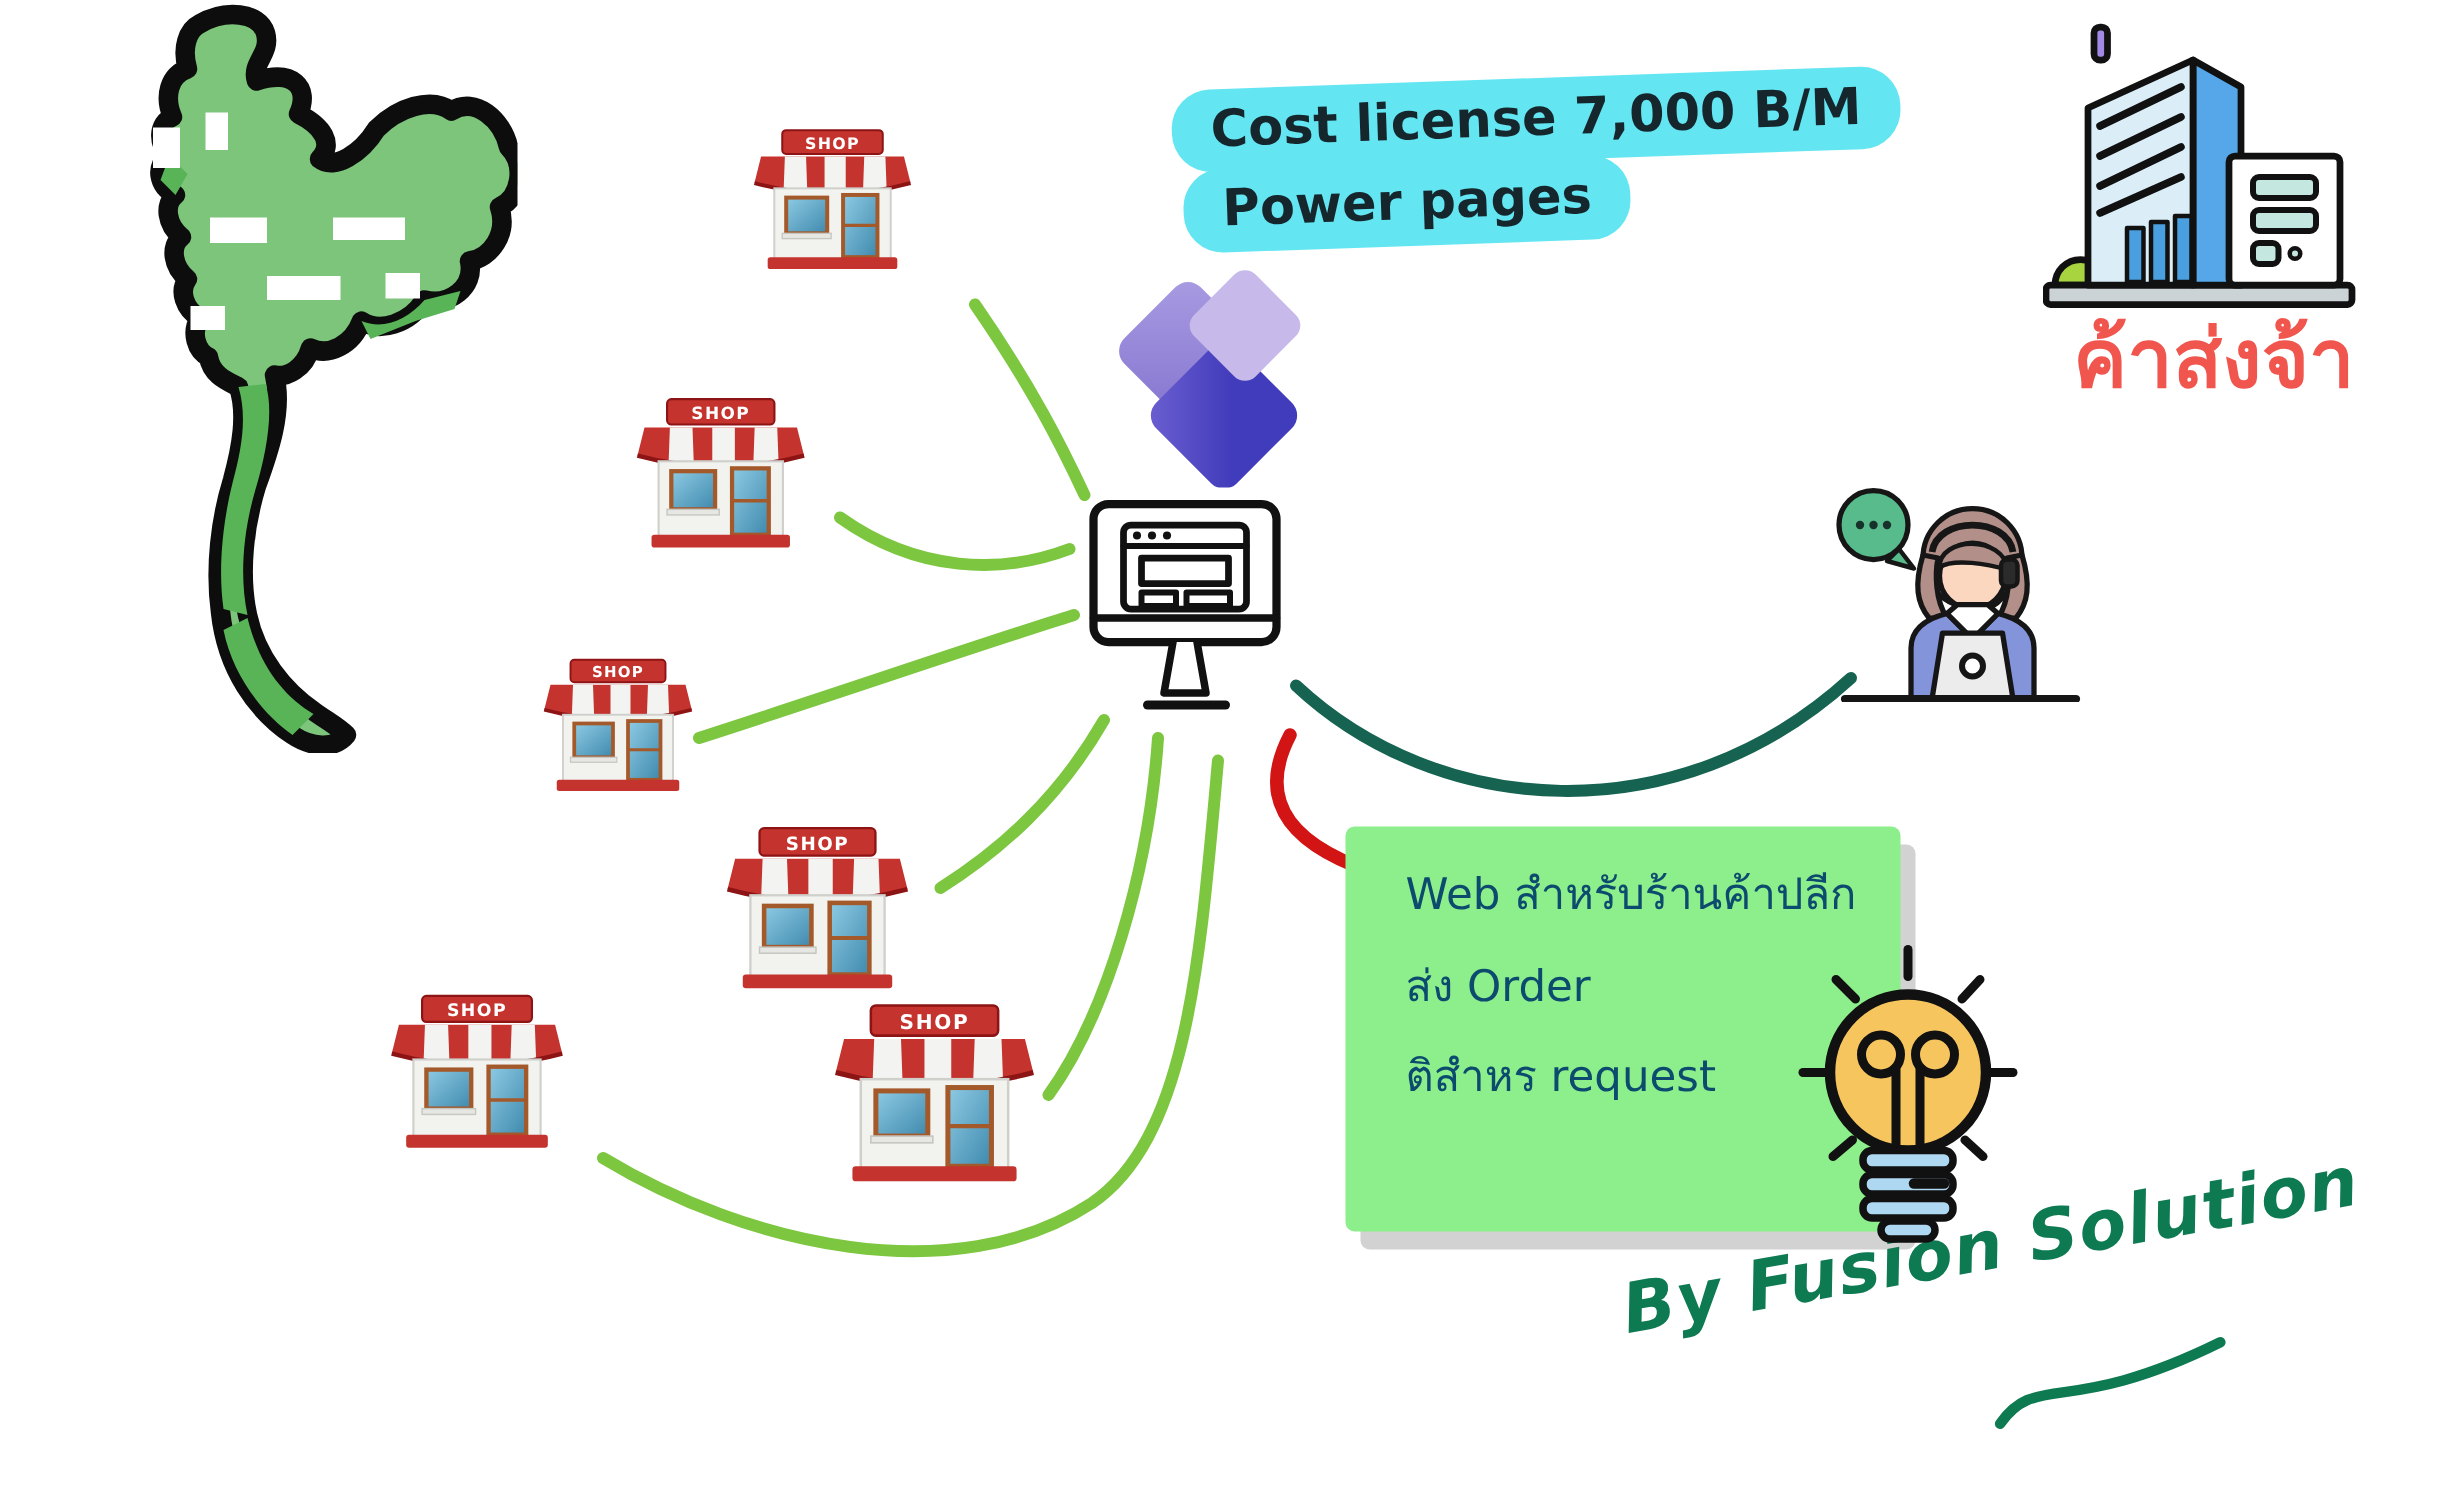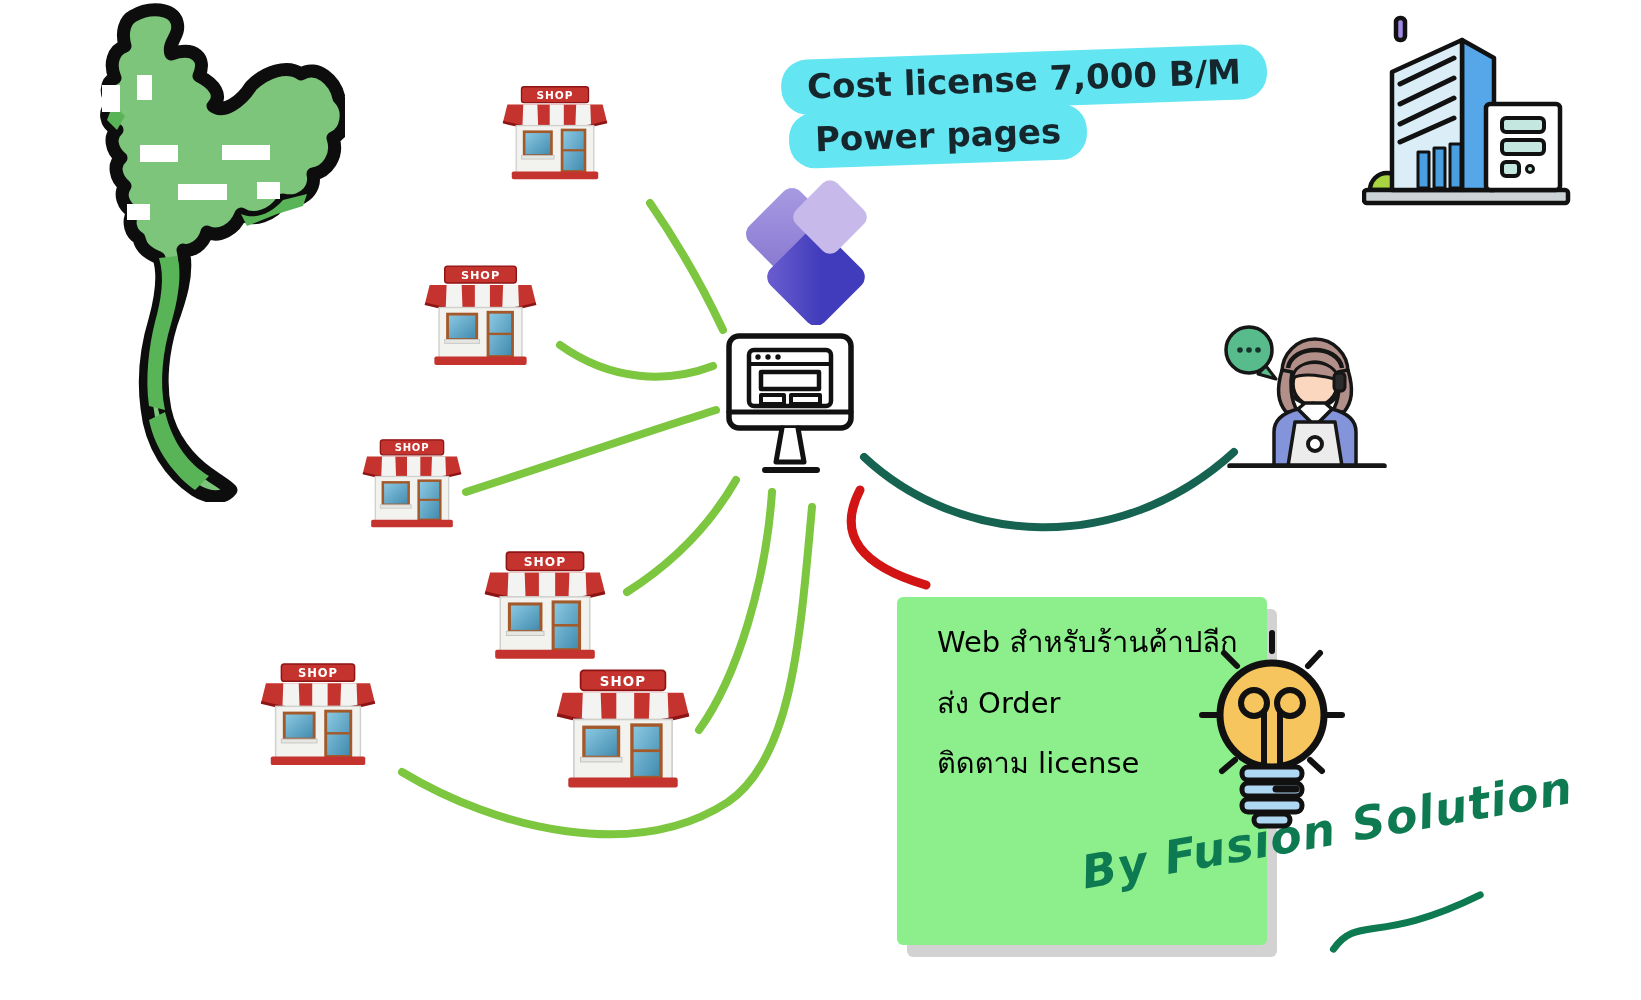--- a/index.html
+++ b/index.html
@@ -249,6 +249,7 @@
     <div class="row2"><span class="hl">Power pages</span></div>
   </div>
 
+  <div class="wholesaler-label">ค้าส่งจ้า</div>
 
   <div class="features-box">
     <div class="fline">Web สำหรับร้านค้าปลีก</div>

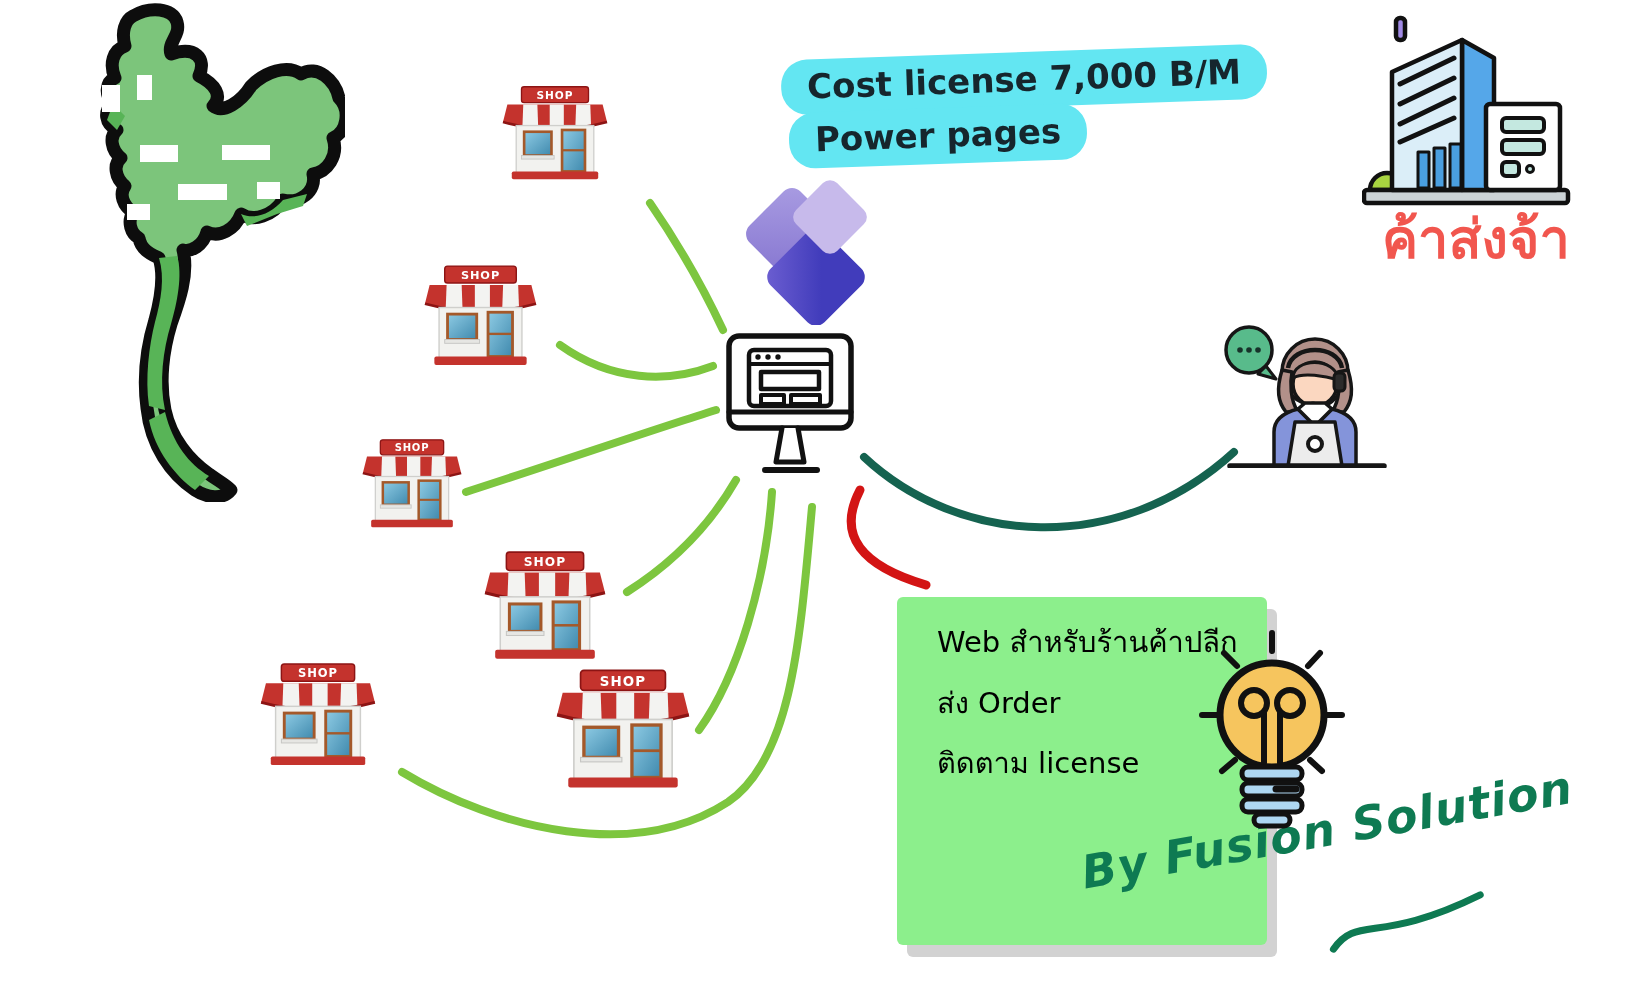--- a/index.html
+++ b/index.html
@@ -27,9 +27,9 @@
   }
   
   .features-box{
-    position:absolute;left:897px;top:597px;width:370px;height:348px;z-index:2;
+    position:absolute;left:897px;top:551px;width:370px;height:270px;z-index:2;
     background:#8cef8c;border-radius:6px;box-shadow:10px 12px 0 #d2d2d2;
-    padding:30px 0 0 40px;box-sizing:border-box;color:#000000;
+    padding:30px 0 0 40px;box-sizing:border-box;color:#0c4a6e;
   }
   .features-box .fline{font-size:29px;line-height:1.06;margin-bottom:30px;white-space:nowrap;font-weight:500;}
   

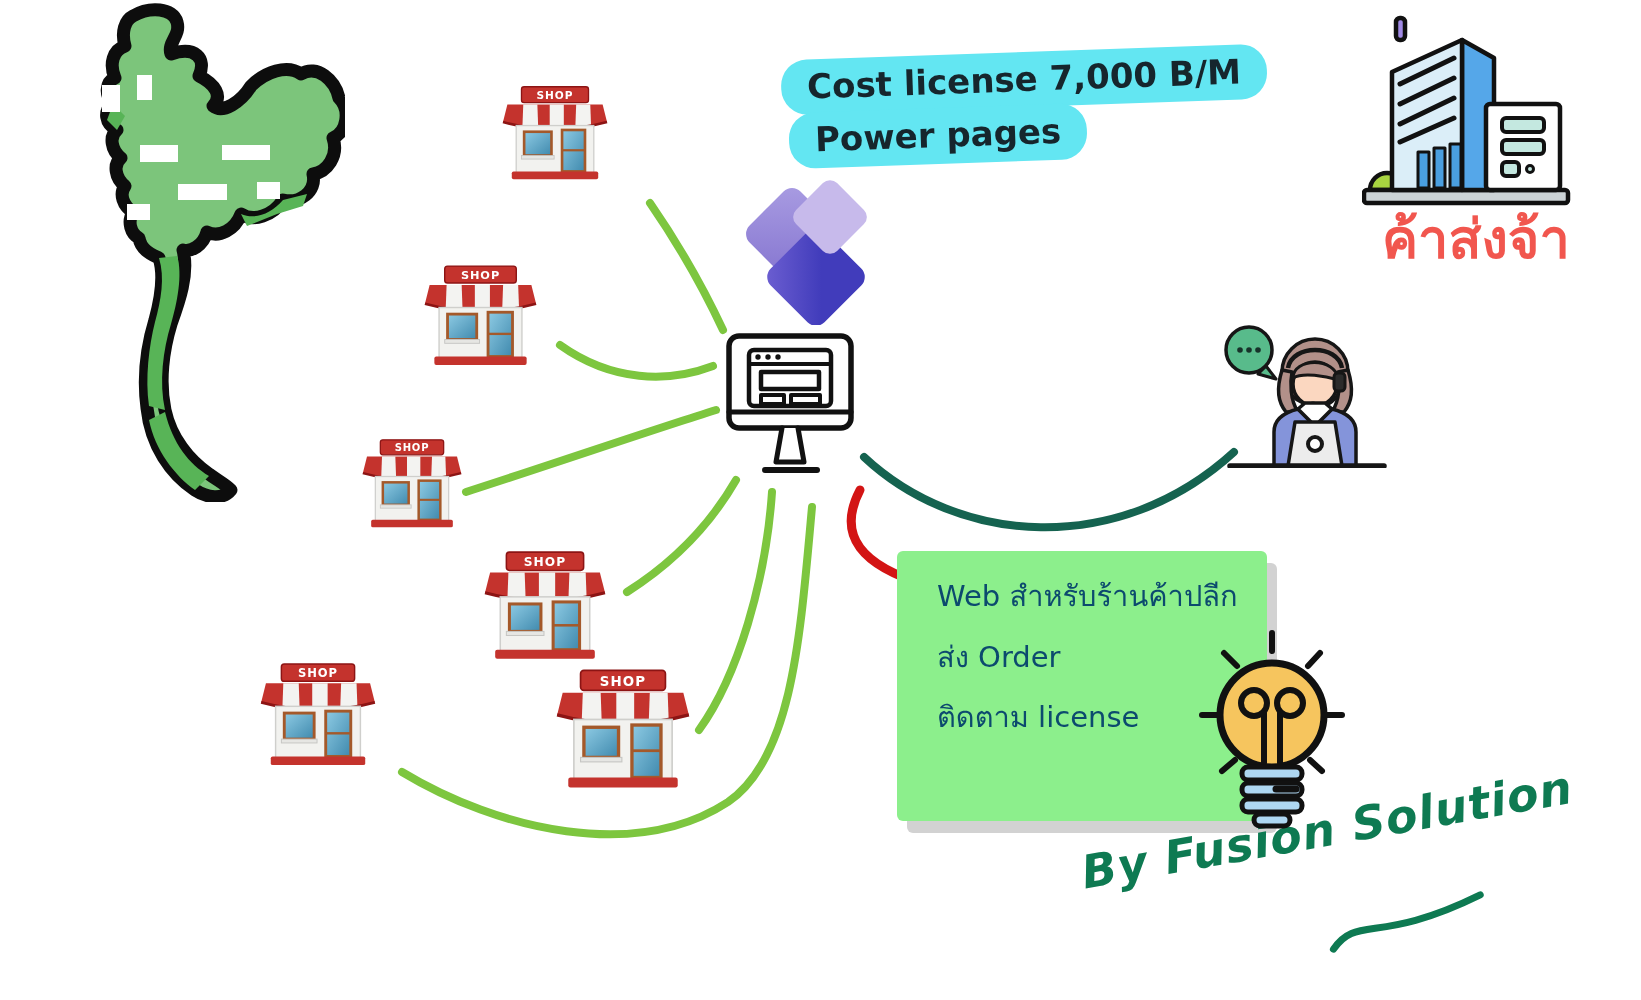--- a/index.html
+++ b/index.html
@@ -254,7 +254,7 @@
   <div class="features-box">
     <div class="fline">Web สำหรับร้านค้าปลีก</div>
     <div class="fline">ส่ง Order</div>
-    <div class="fline">ติดตาม license</div>
+    <div class="fline">ติสำหร request</div>
   </div>
 
   <div class="signature">By Fusion Solution</div>

